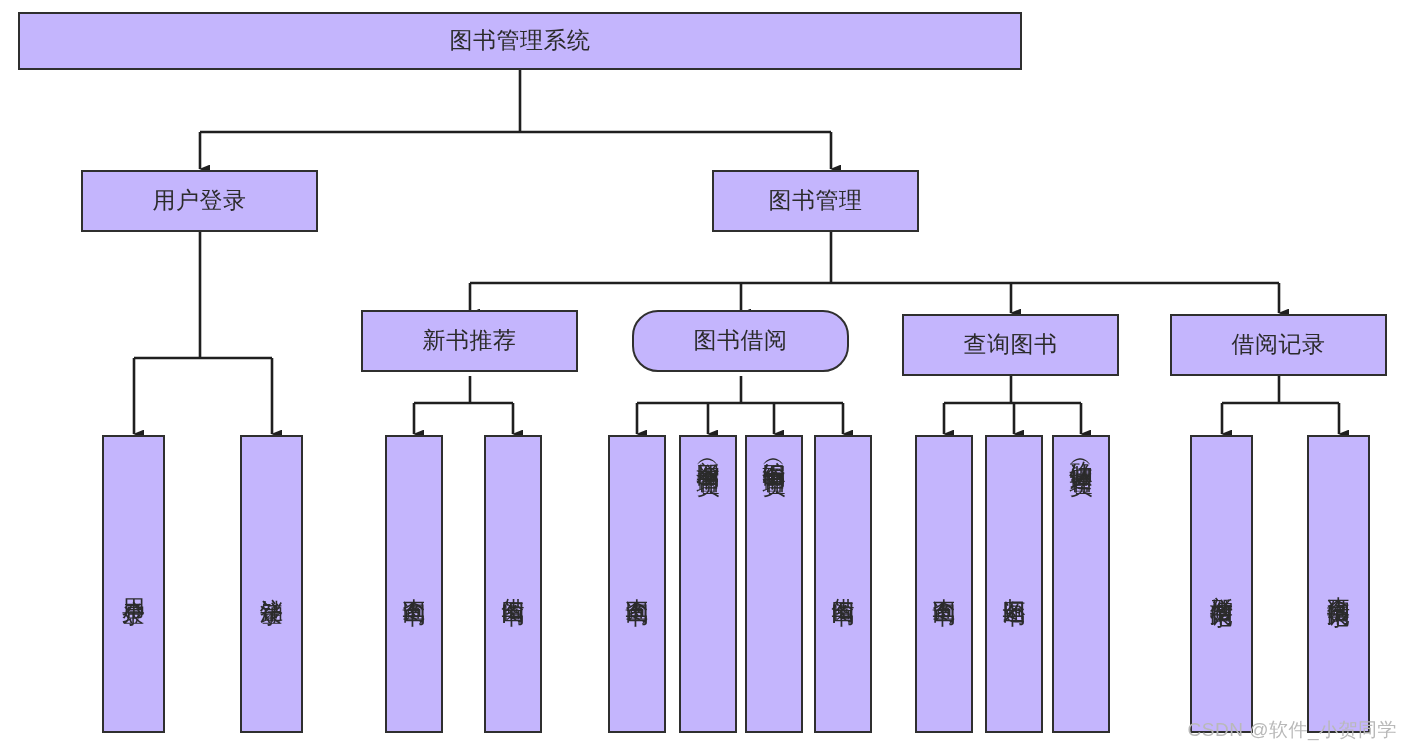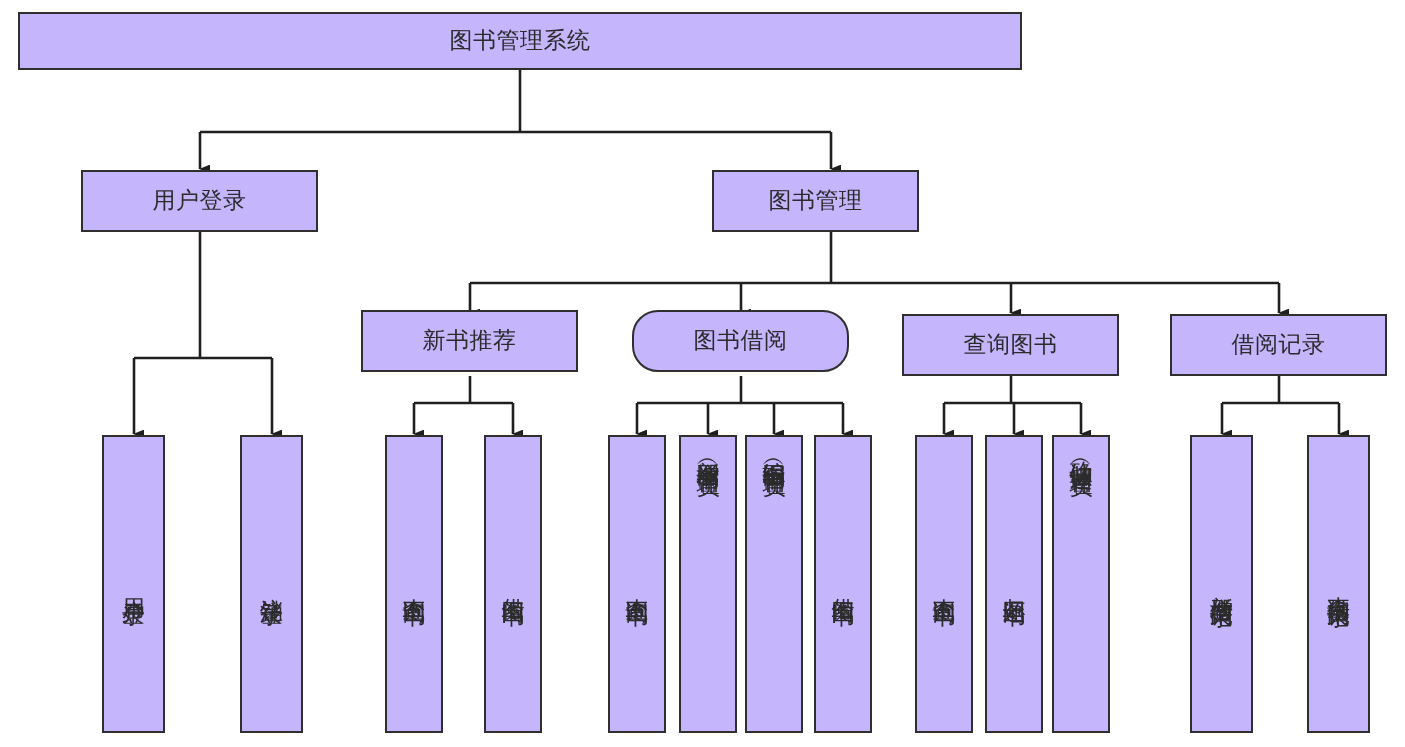--- a/index.html
+++ b/index.html
@@ -193,6 +193,7 @@
       </div>
     </div>
 
+  <div id="watermark">CSDN @软件_小贺同学</div>
 </div>
 
 </body></html>

